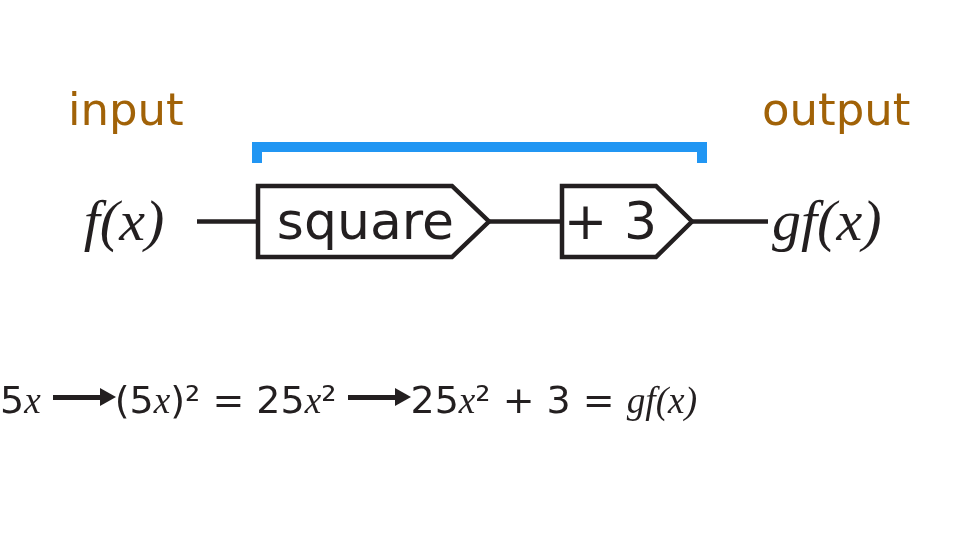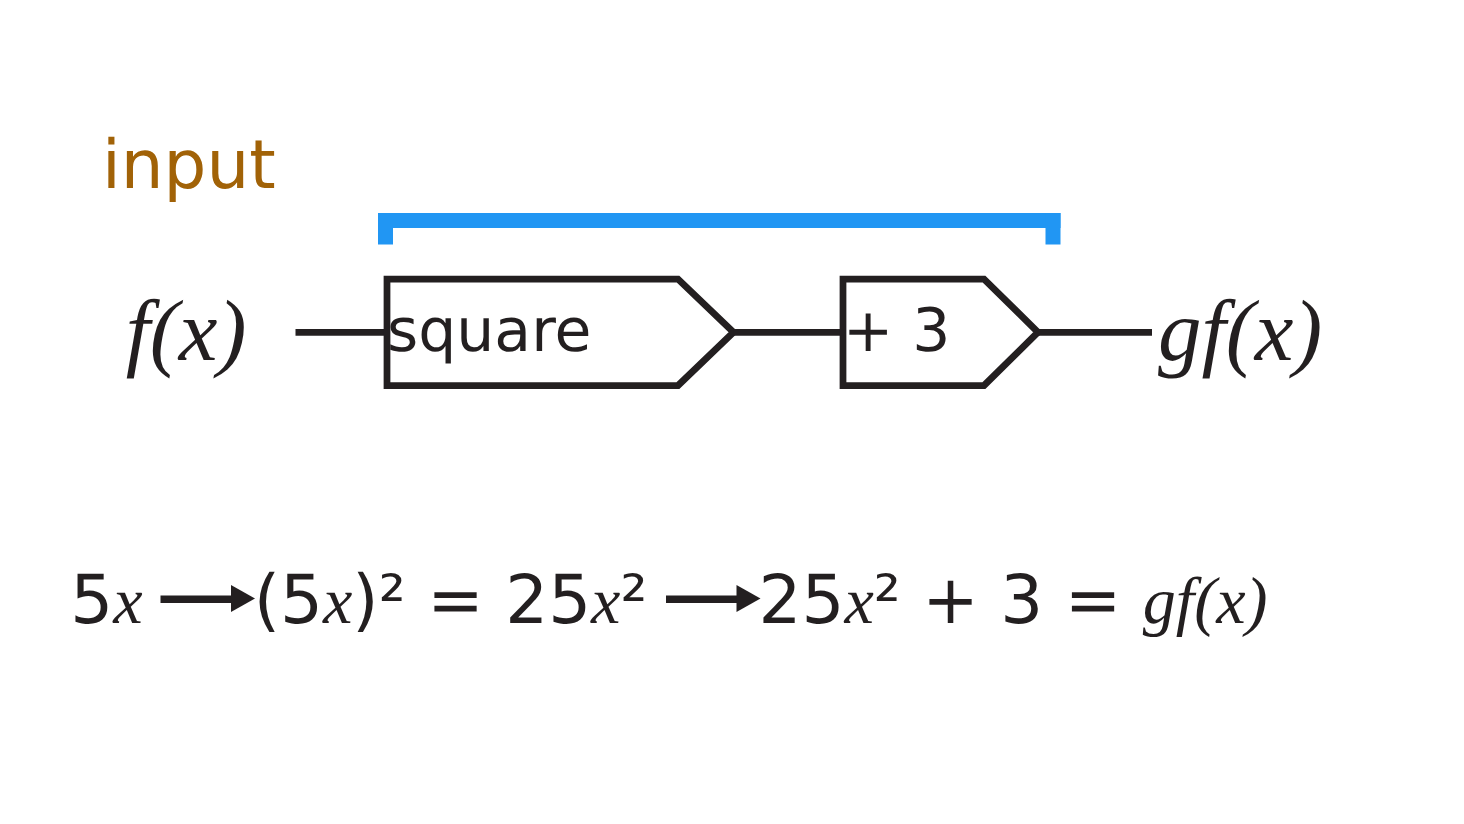--- a/index.html
+++ b/index.html
@@ -121,6 +121,7 @@
 <div class="canvas">
 
   <div class="blue-label lbl-input">input</div>
+  <div class="blue-label lbl-output">output</div>
 
   <div class="bracket"></div>
 

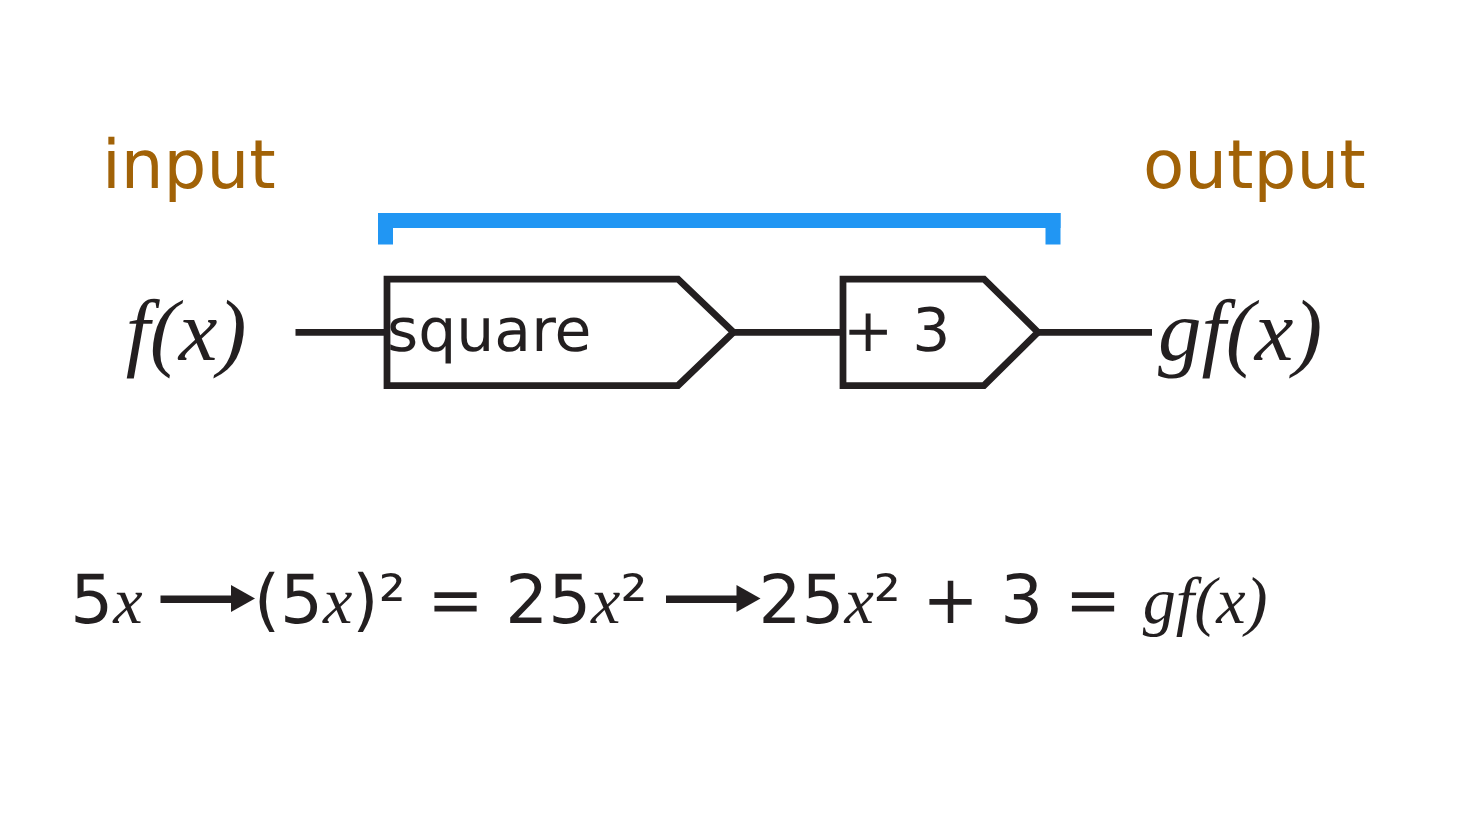--- a/index.html
+++ b/index.html
@@ -72,8 +72,8 @@
     top: 186px;
     height: 71px;
     line-height: 71px;
-    text-align: left;
-    font-size: 40px;
+    text-align: right;
+    font-size: 52px;
     white-space: nowrap;
   }
   .box-label-1 { left: 258px; width: 196px; }

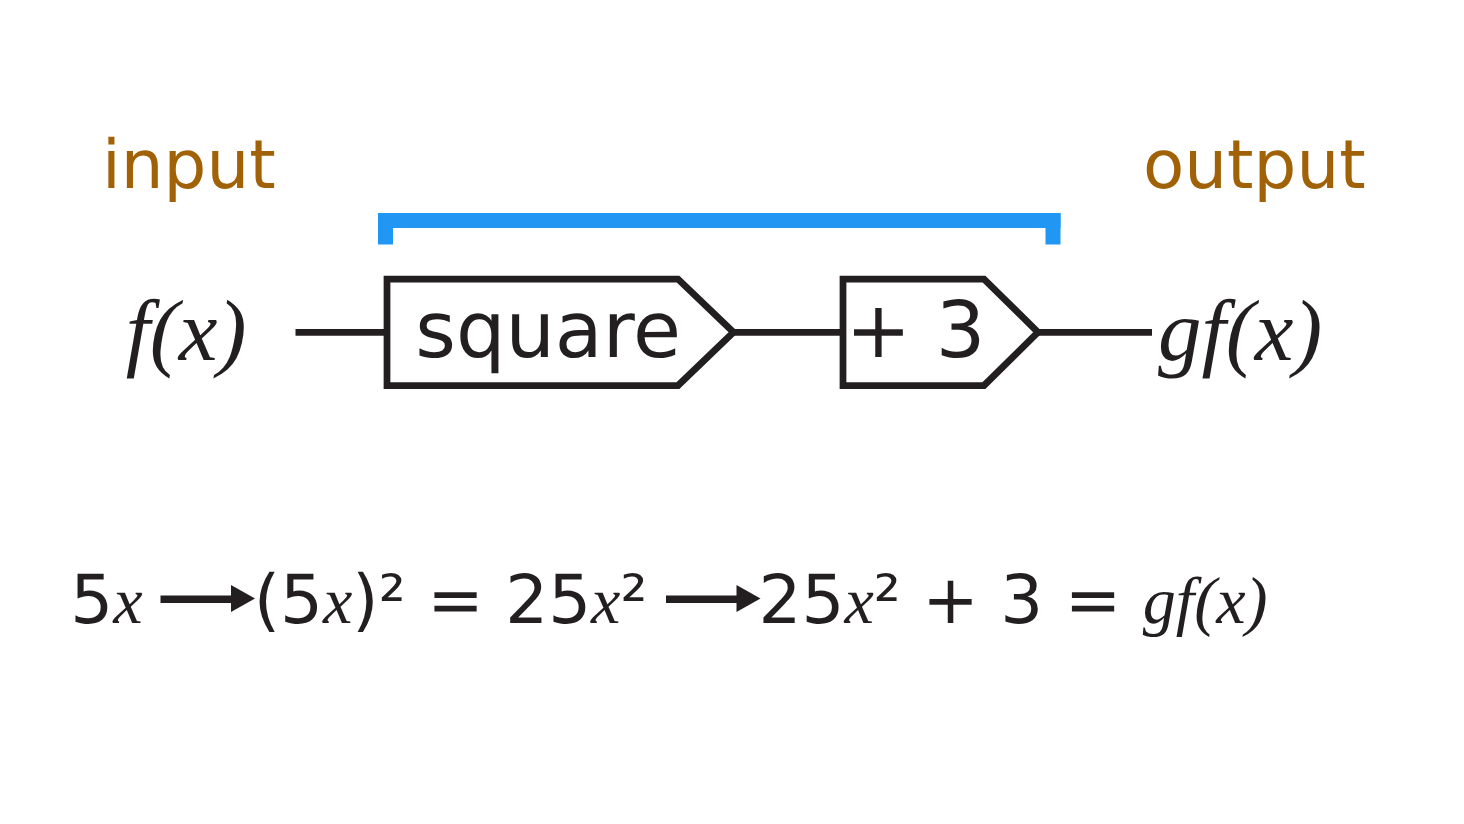--- a/index.html
+++ b/index.html
@@ -84,8 +84,7 @@
     left: 0;
     top: 370px;
     width: 892px;
-    text-align: center;
-    font-size: 45px;
+    font-size: 38px;
     line-height: 60px;
     white-space: nowrap;
   }

